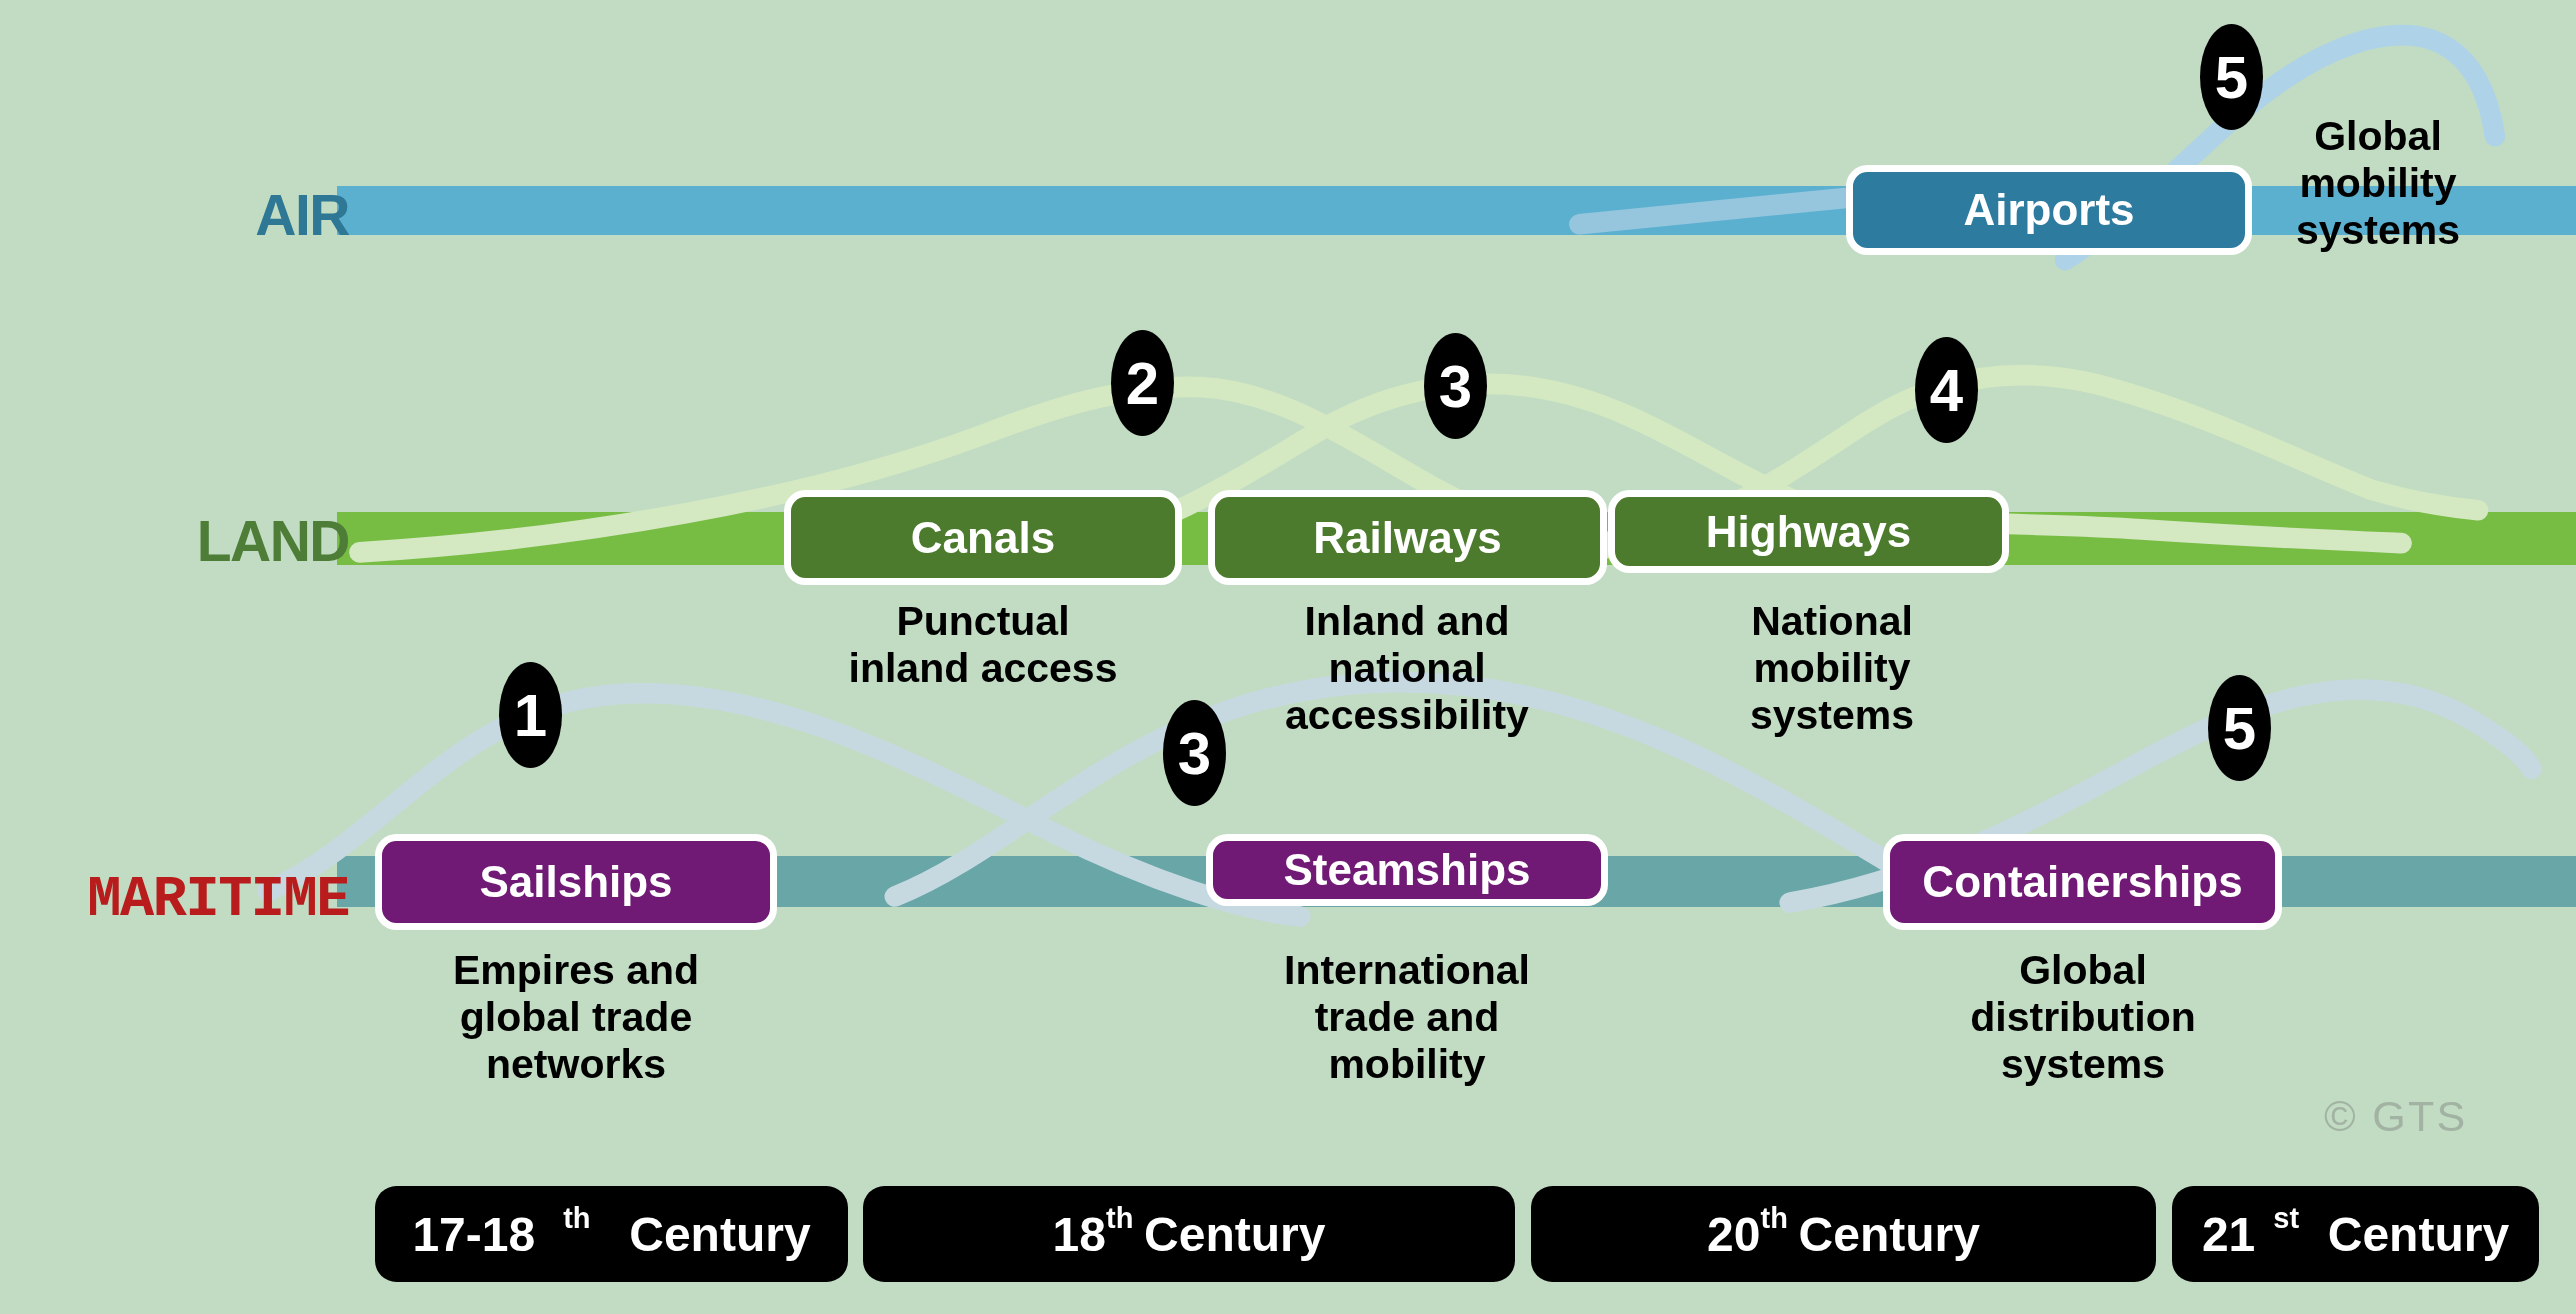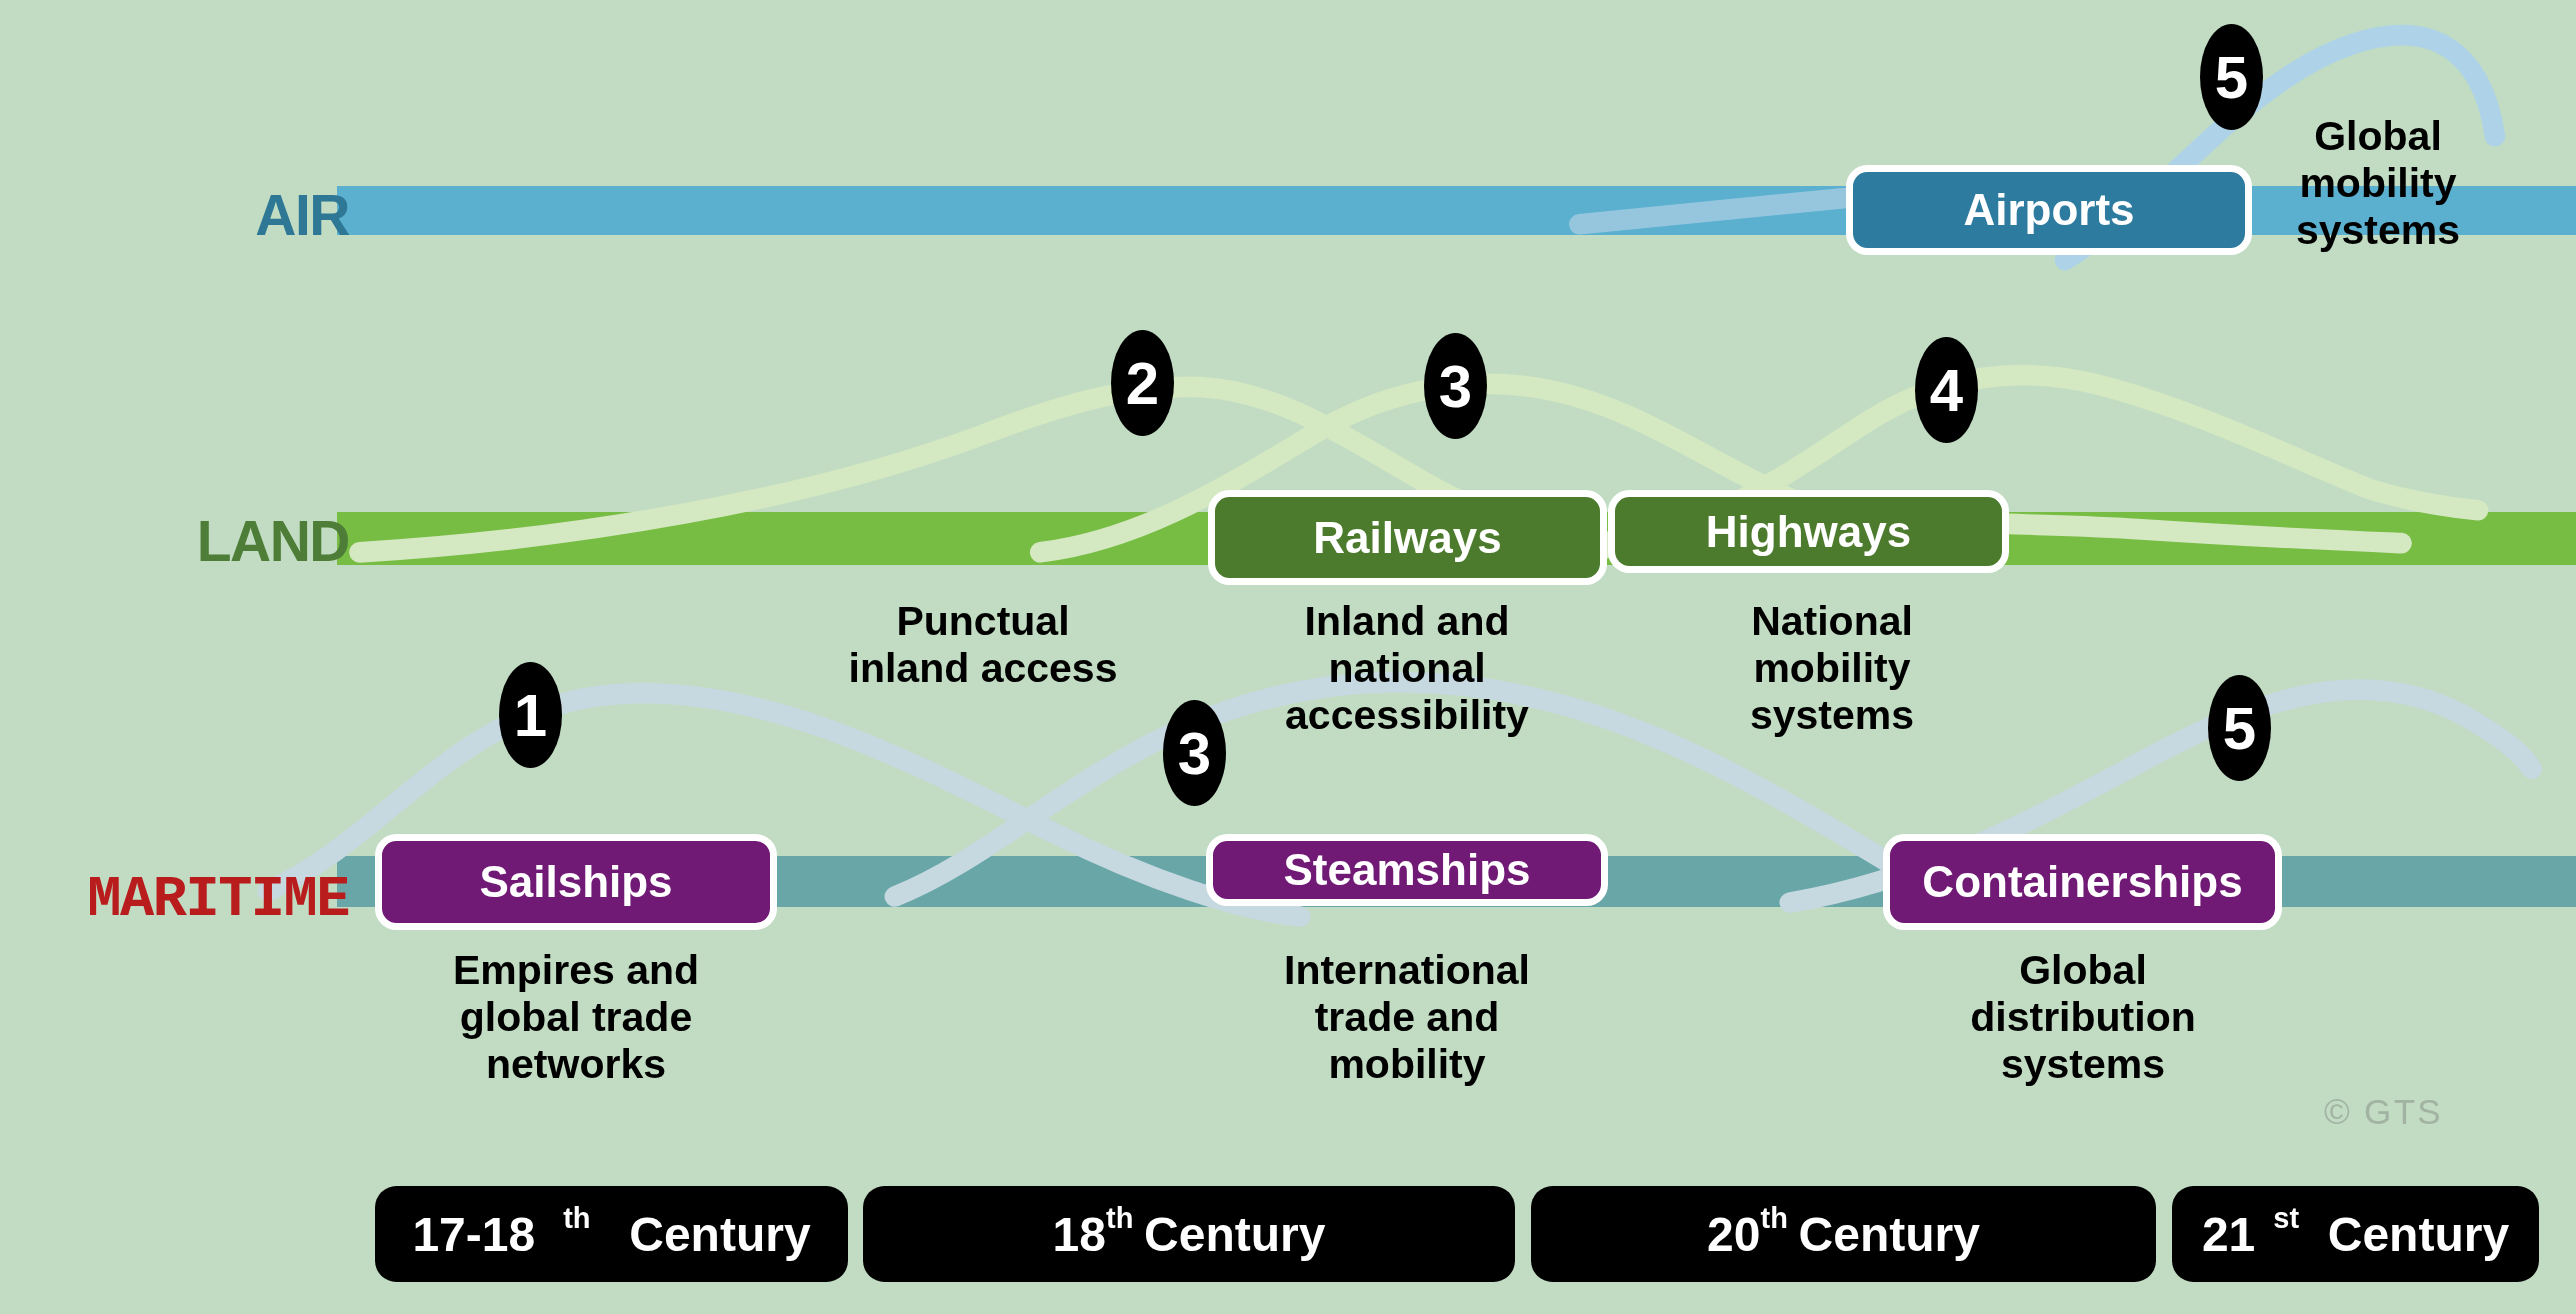--- a/index.html
+++ b/index.html
@@ -113,6 +113,9 @@
   <div class="mode-box box-air" id="box-airports">
     <span>Airports</span>
   </div>
+  <div class="mode-box box-land" id="box-canals">
+    <span>Canals</span>
+  </div>
   <div class="mode-box box-land" id="box-railways">
     <span>Railways</span>
   </div>

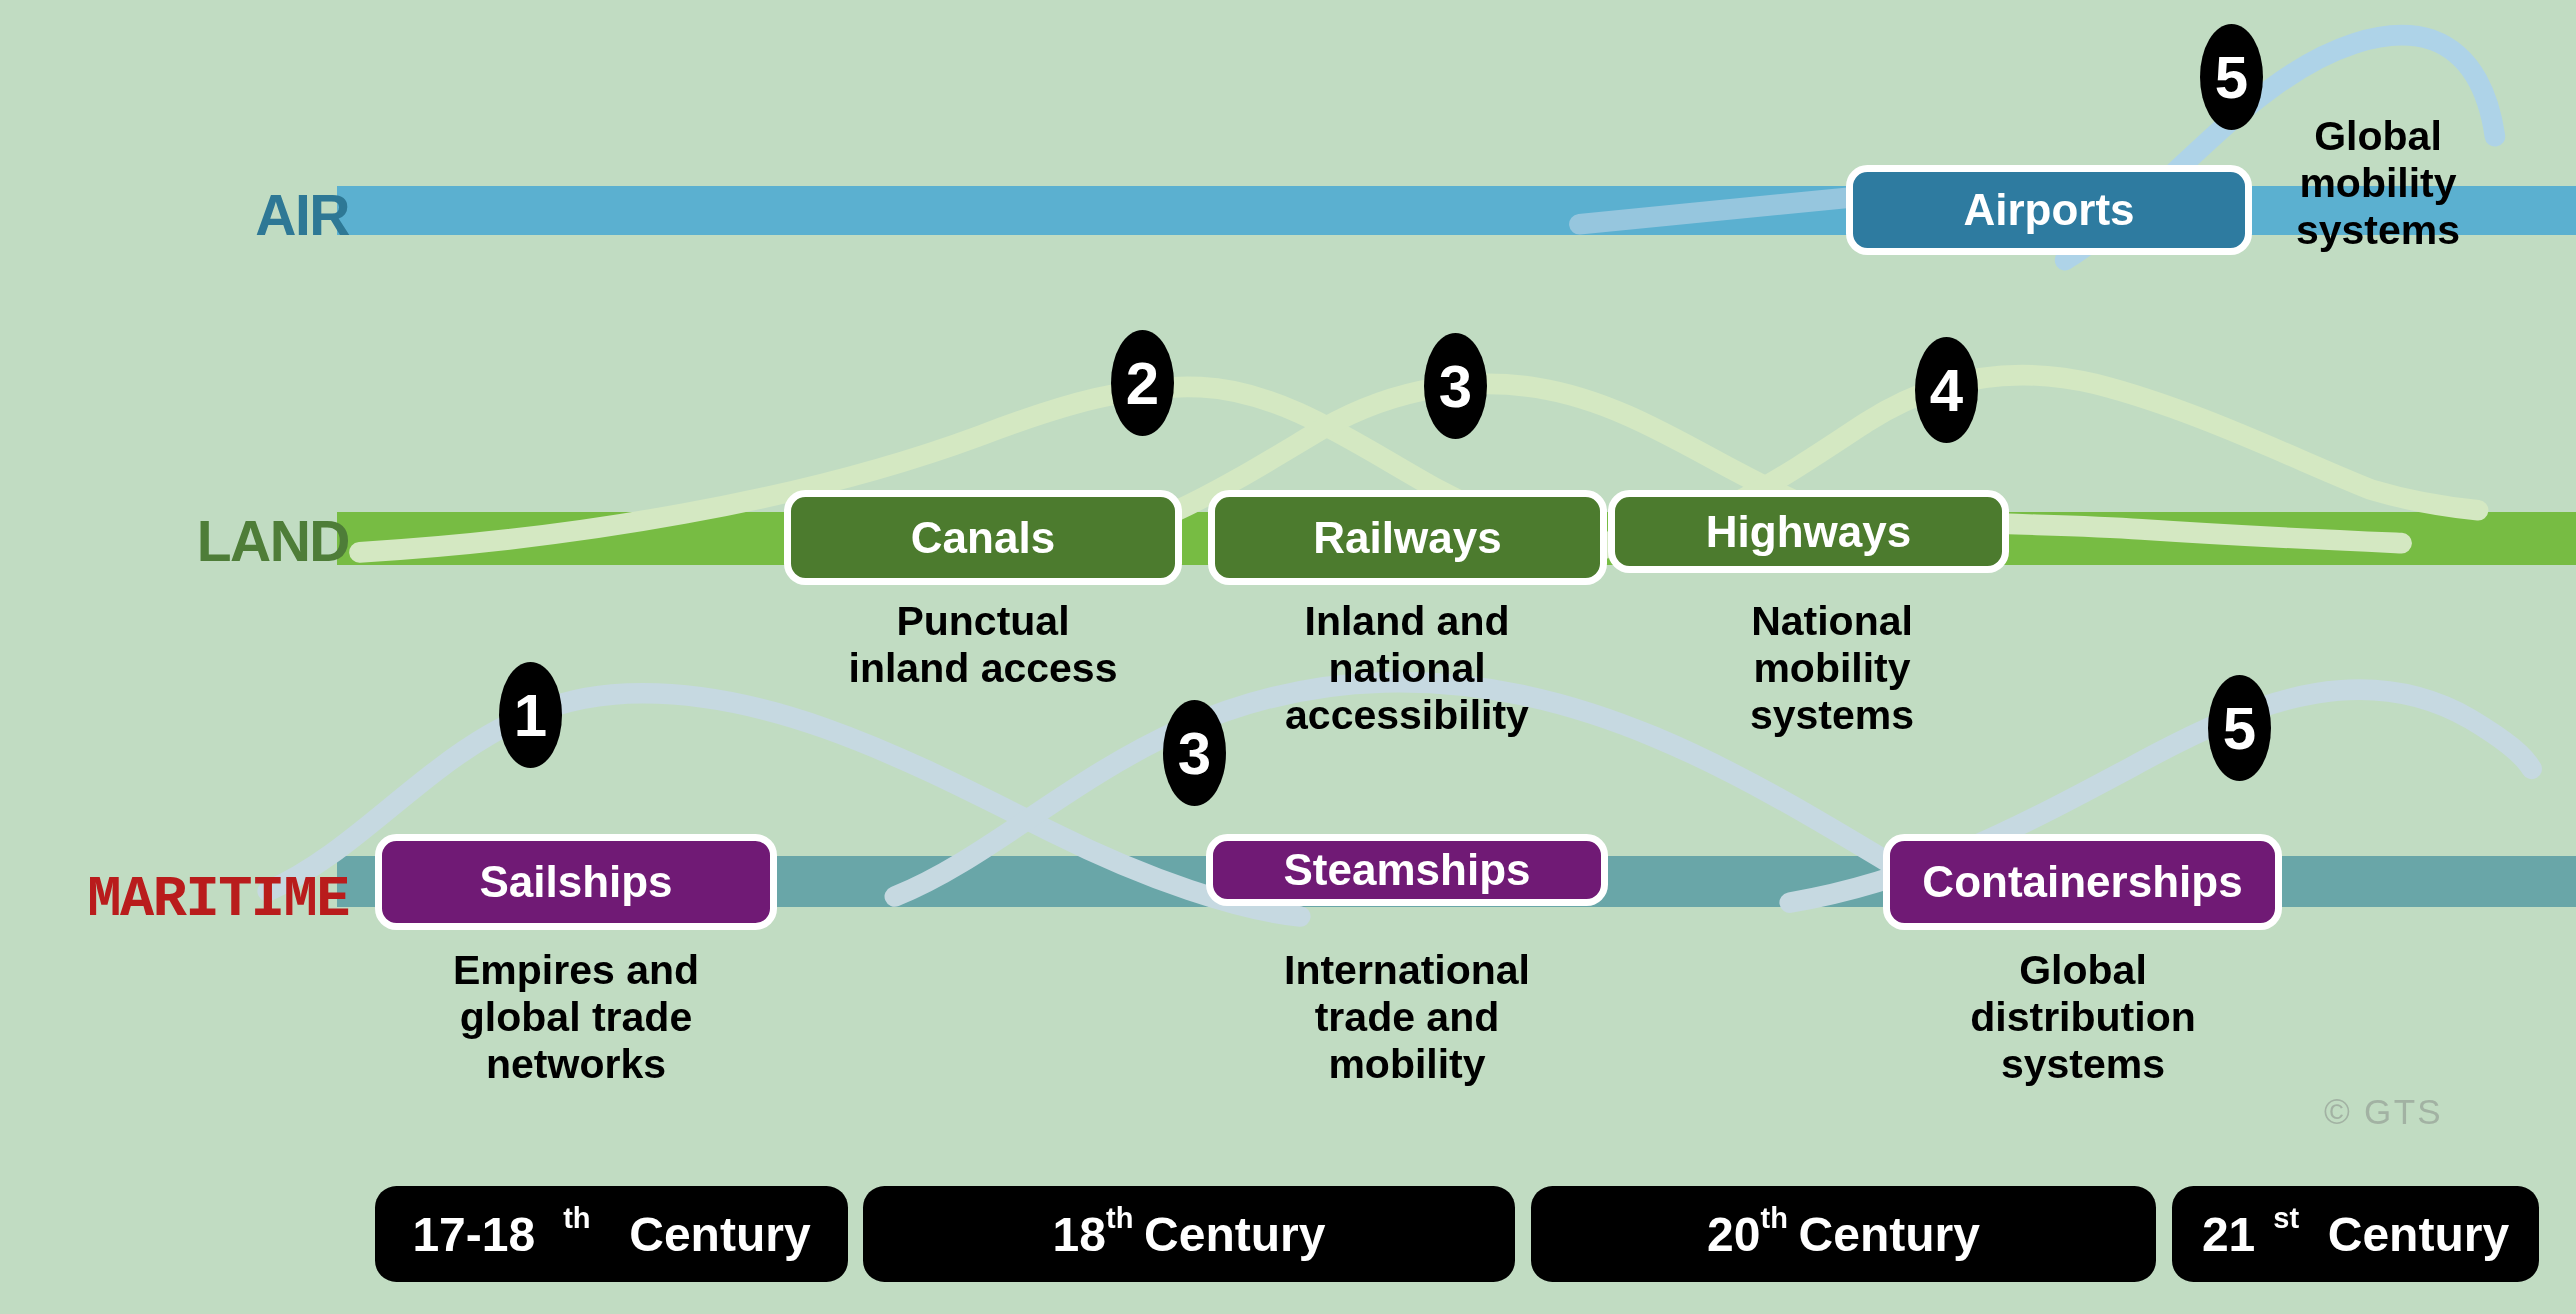--- a/index.html
+++ b/index.html
@@ -80,7 +80,7 @@
 
   #watermark{
     position:absolute; left:2324px; top:1092px; z-index:5;
-    color:#a2b2a3; font-size:35px; letter-spacing:2.3px;
+    color:#a2b2a3; font-size:43px; letter-spacing:2.3px;
   }
 </style>
 </head>

